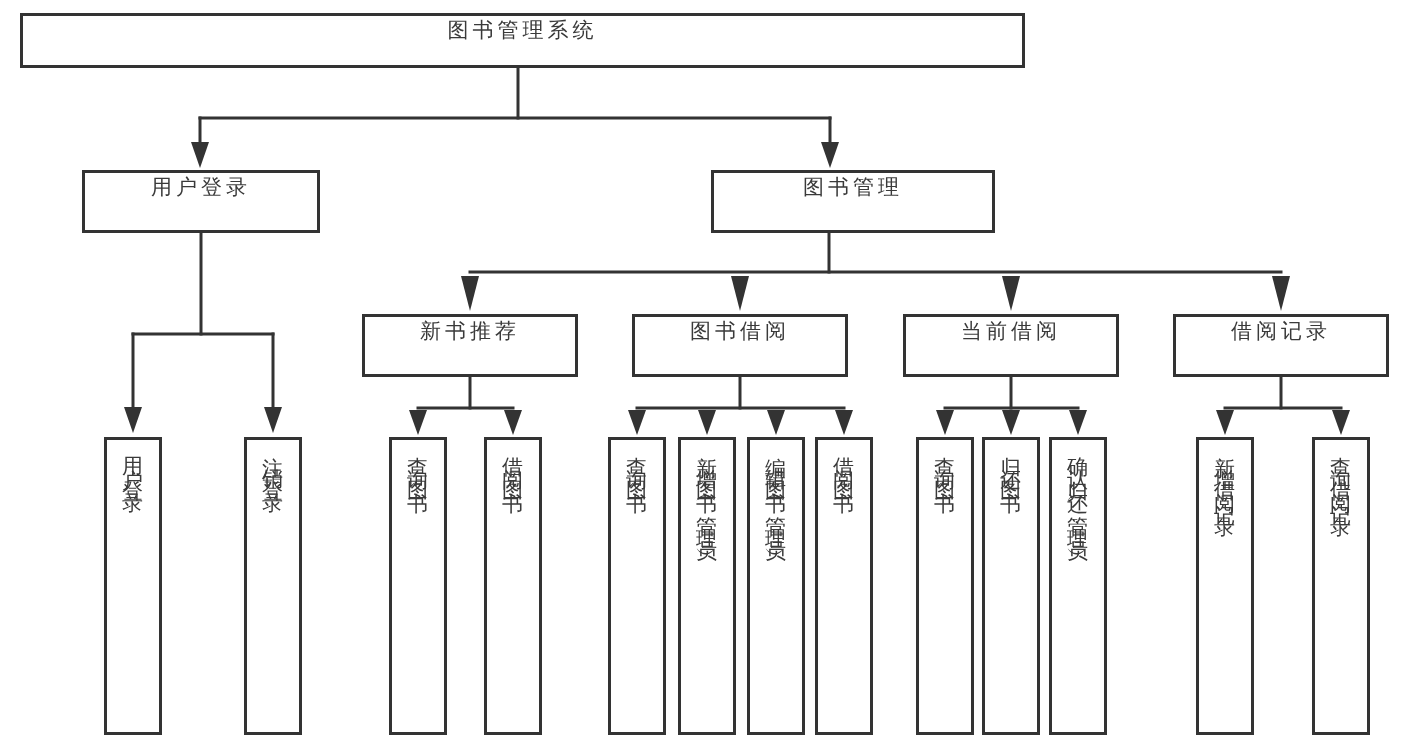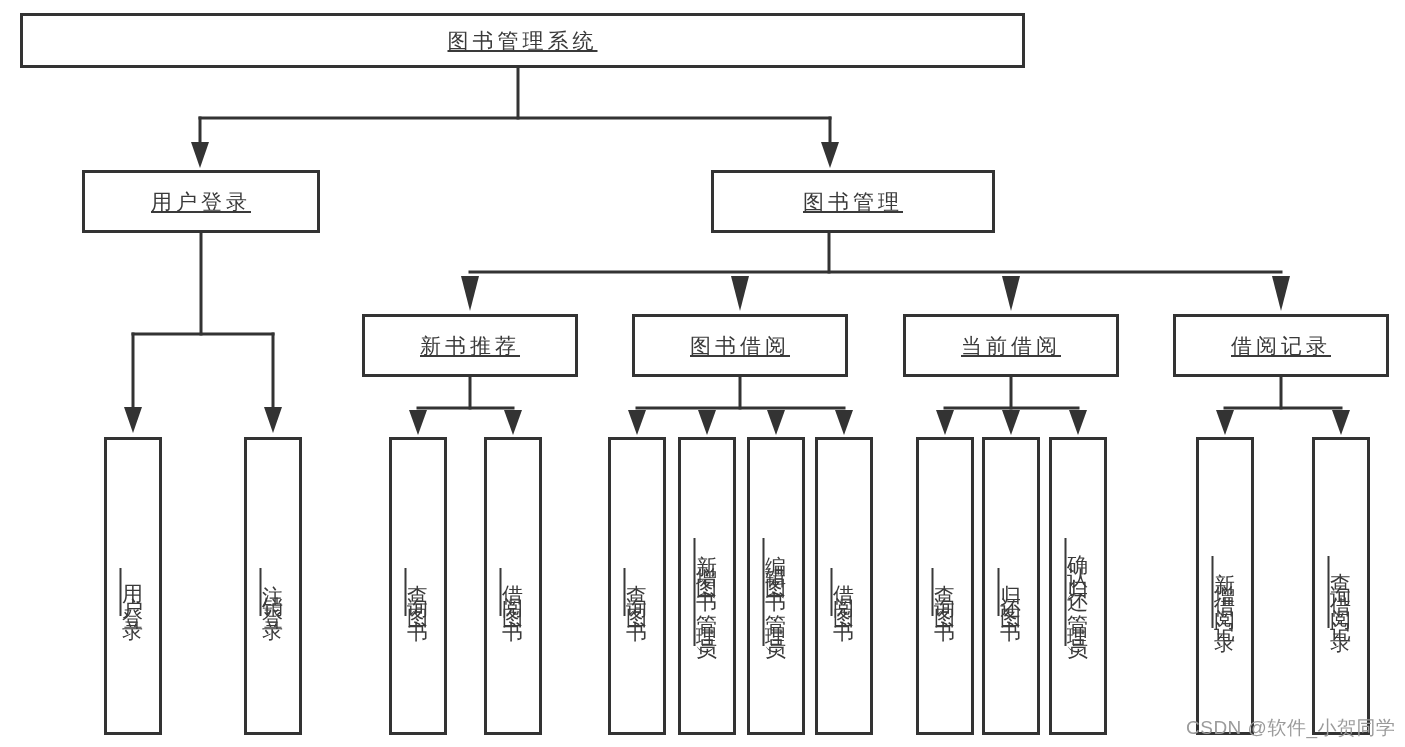--- a/index.html
+++ b/index.html
@@ -41,10 +41,8 @@
     background: var(--background);
     color: var(--text);
     display: flex;
-    align-items: center;
     justify-content: center;
     z-index: 1;
-    text-decoration: underline;
   }
   .node.h span {
     font-size: 21px;

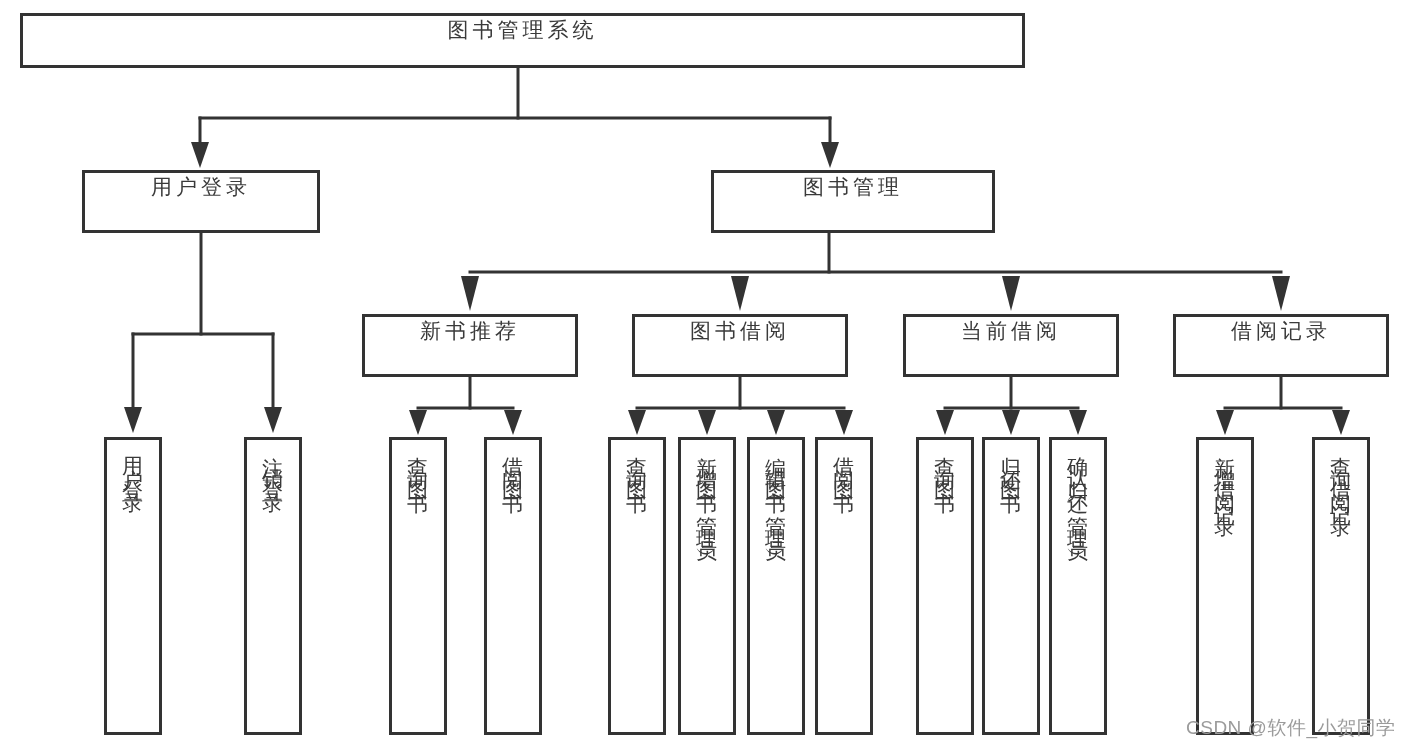--- a/index.html
+++ b/index.html
@@ -196,7 +196,6 @@
     <span>查询借阅记录</span>
   </div>
 
-  <div class="watermark">CSDN @软件_小贺同学</div>
 
 </div>
 

